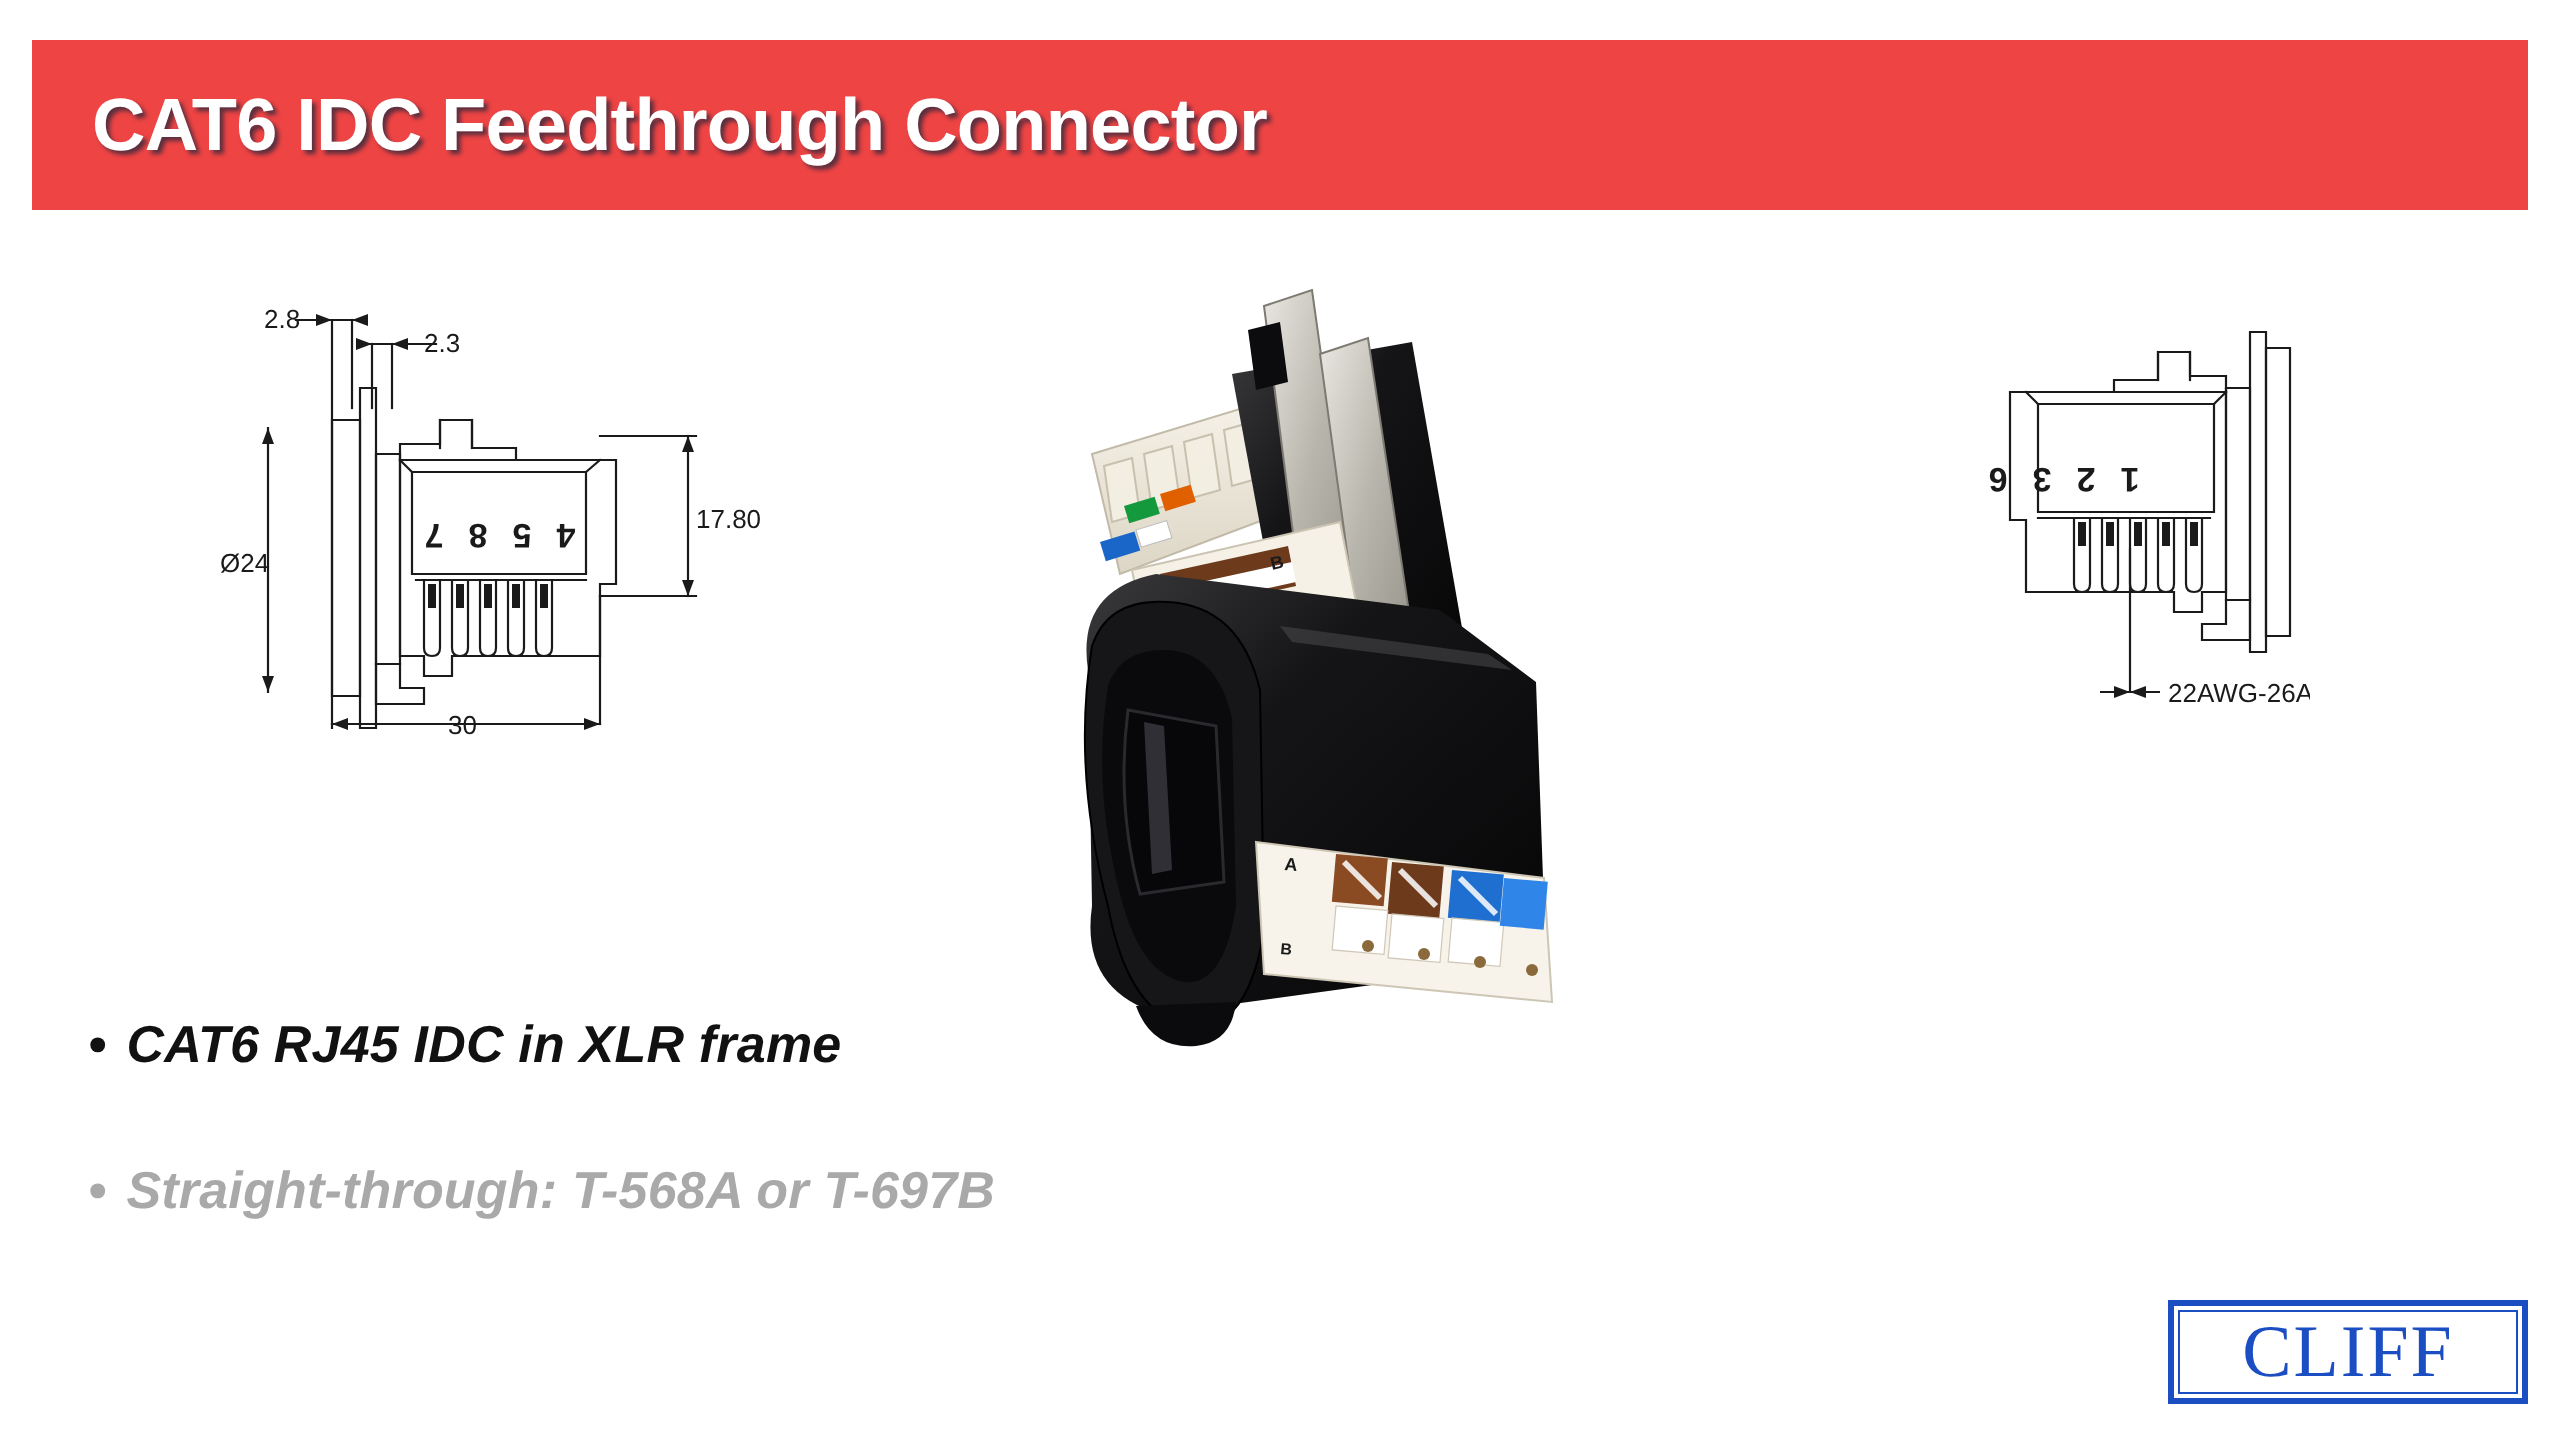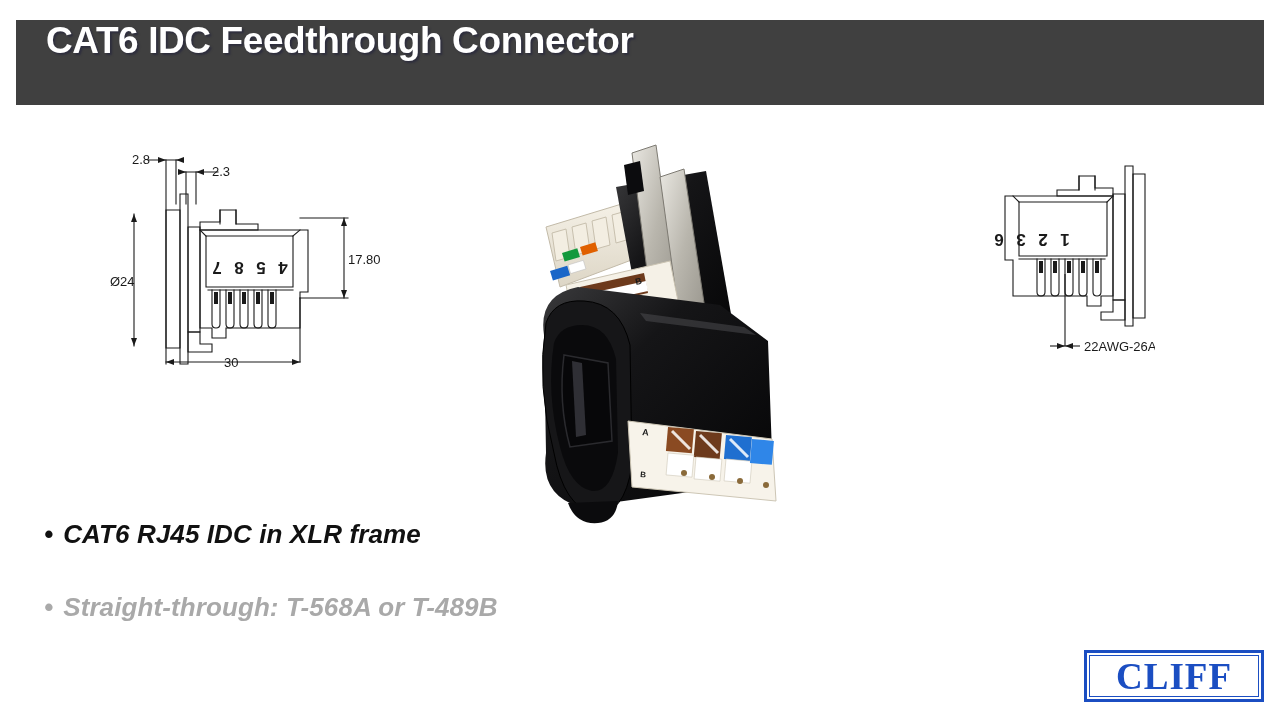--- a/index.html
+++ b/index.html
@@ -15,8 +15,8 @@
   
   .title-banner{
     position:absolute; left:16px; top:20px; width:1248px; height:85px;
-    background:#404040;
-    display:flex; align-items:flex-start;
+    background:#ef4444;
+    display:flex; align-items:center;
   }
   .title-text{
     font-size:37px; font-weight:bold; color:#ffffff;

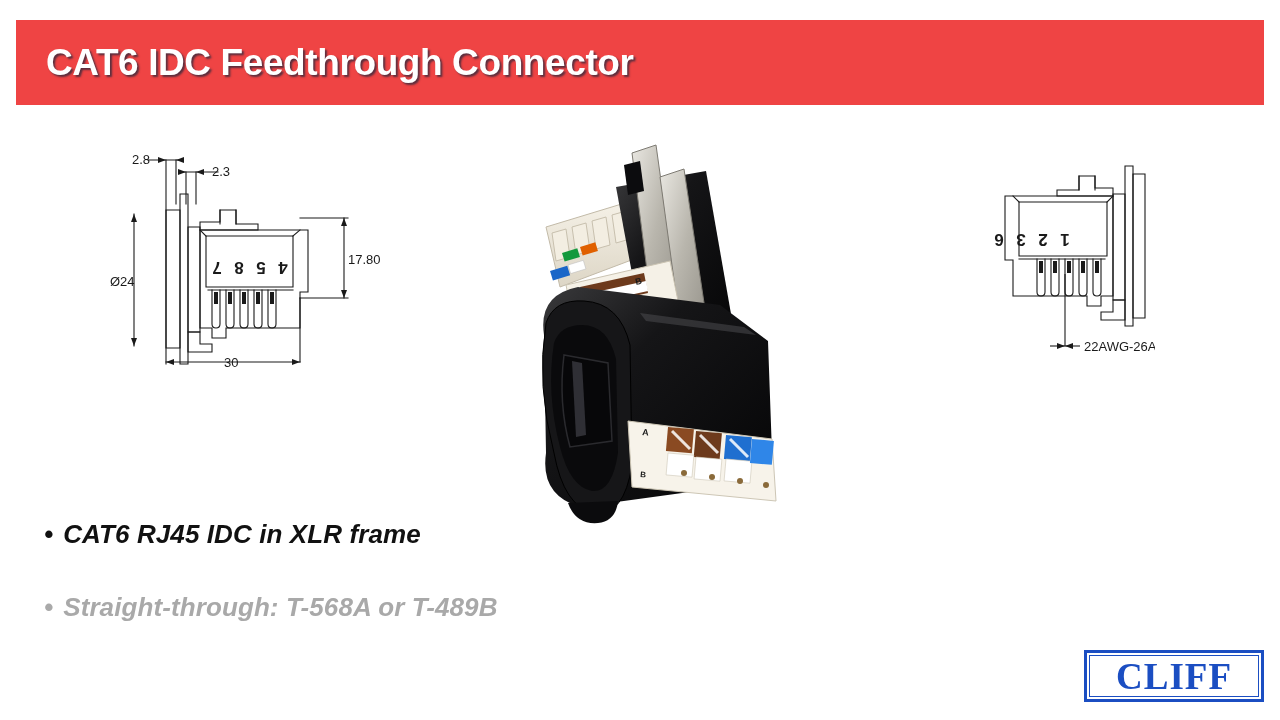--- a/index.html
+++ b/index.html
@@ -36,7 +36,7 @@
   .photo svg{ display:block; }
 
   
-  .bullets{ position:absolute; left:44px; top:520px; width:640px; }
+  .bullets{ position:absolute; left:44px; top:508px; width:640px; }
   .bullet{
     font-style:italic; font-weight:bold;
     font-size:26px; line-height:1.1;

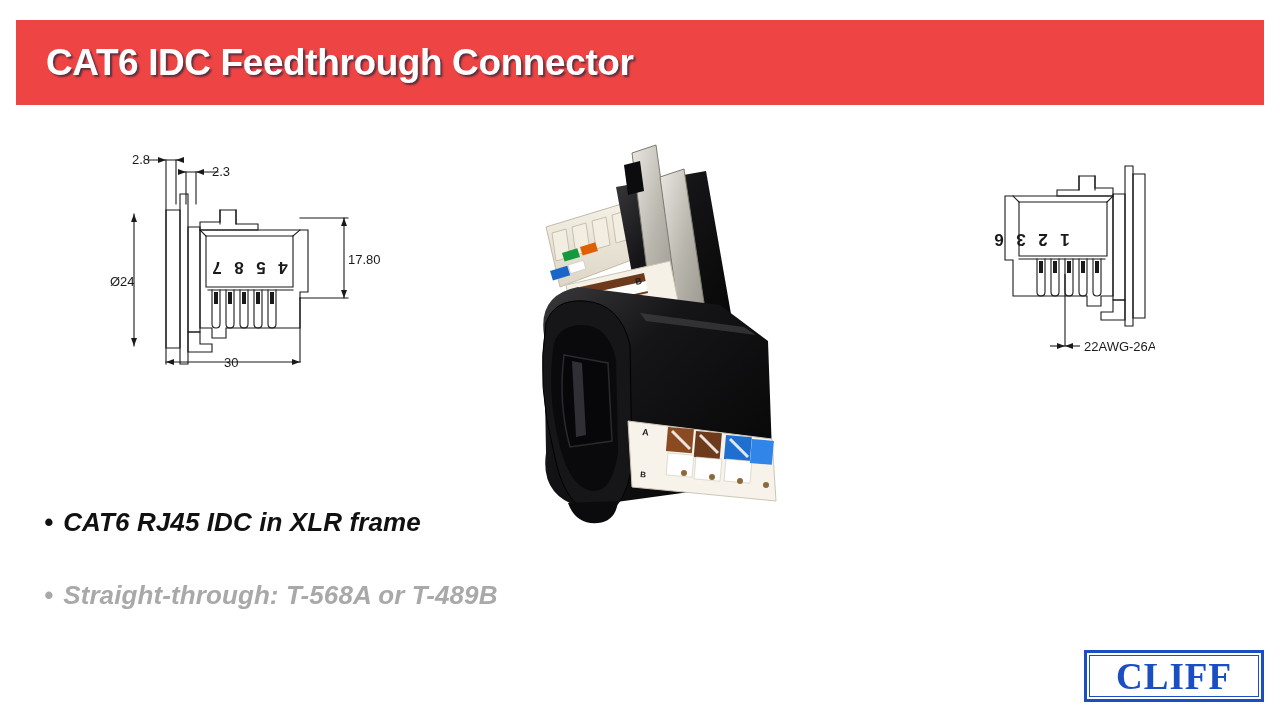--- a/index.html
+++ b/index.html
@@ -314,7 +314,7 @@
       <span class="dot">•</span><span>CAT6 RJ45 IDC in XLR frame</span>
     </div>
     <div class="bullet dim">
-      <span class="dot">•</span><span>Straight-through: T-568A or T-489B</span>
+      <span class="dot">•</span><span>Straight-through: T-568A or T-697B</span>
     </div>
   </div>
 

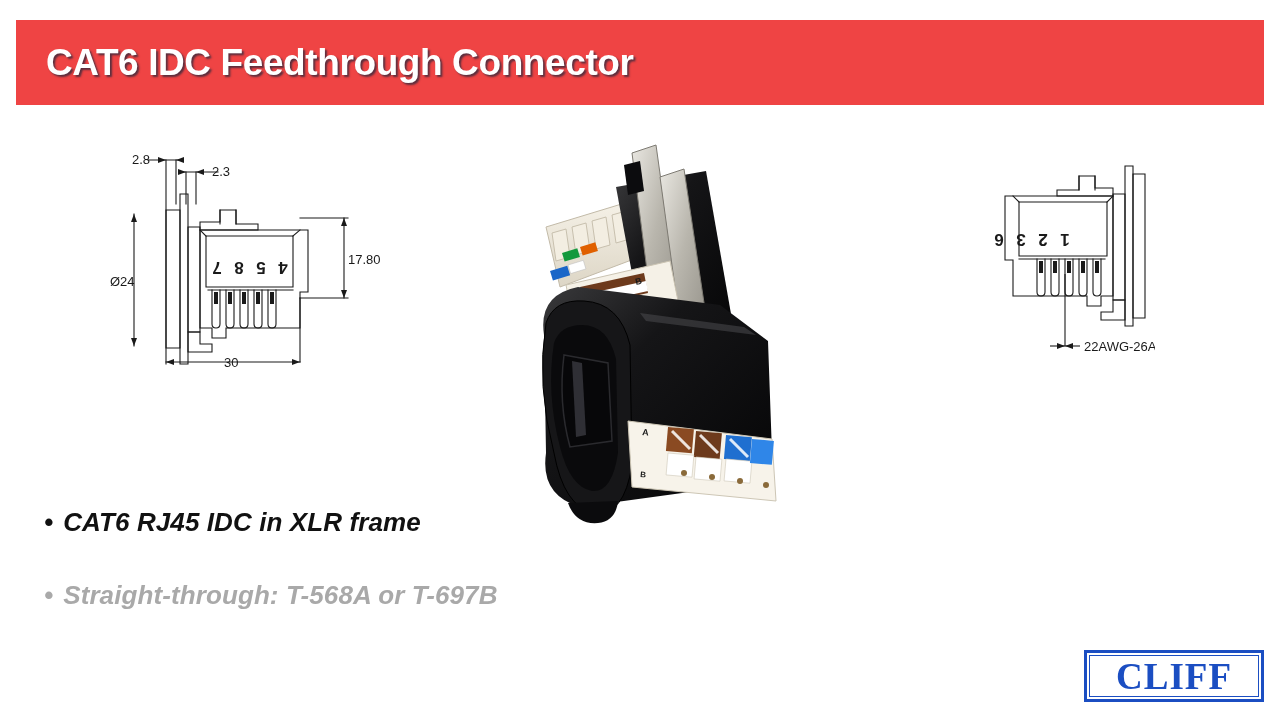--- a/index.html
+++ b/index.html
@@ -60,7 +60,7 @@
   }
   .logo-text{
     font-family:"Liberation Serif", serif;
-    font-weight:bold; font-size:37px; color:#1b4ec2;
+    font-weight:normal; font-size:37px; color:#1b4ec2;
     letter-spacing:1px; line-height:1;
   }
 </style>

